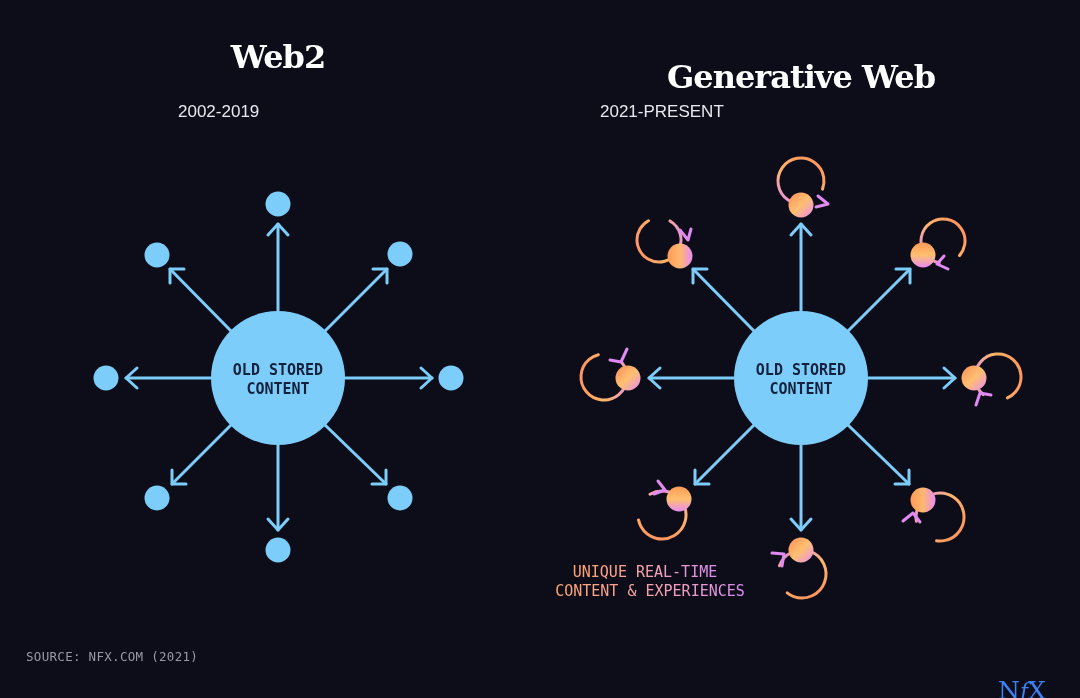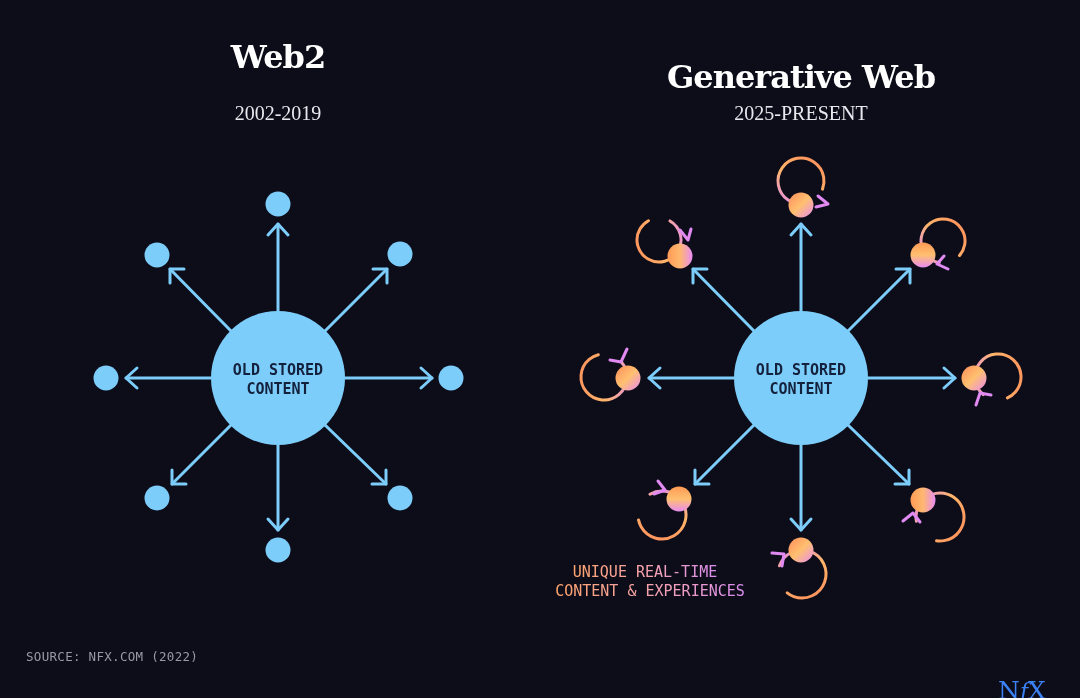--- a/index.html
+++ b/index.html
@@ -5,7 +5,7 @@
   html, body { margin:0; padding:0; }
   body { width:1080px; height:698px; background:#0d0d1a; overflow:hidden; position:relative; }
   .title { position:absolute; top:38px; font-family:"DejaVu Serif", serif; font-weight:bold; color:#ffffff; font-size:32px; letter-spacing:-1px; text-align:center; white-space:nowrap; }
-  .sub { position:absolute; top:102px; font-family:Liberation Serif, serif; color:#e8e8ee; font-size:20px; text-align:center; white-space:nowrap; }
+  .sub { position:absolute; top:102px; font-family:Liberation Sans, sans-serif; color:#e8e8ee; font-size:17px; white-space:nowrap; }
   .source { position:absolute; left:26px; top:649px; font-family:"DejaVu Sans Mono", monospace; color:#9a9aa6; font-size:12.5px; letter-spacing:0.3px; }
   .logo { position:absolute; left:998px; top:676px; font-family:"DejaVu Serif", serif; color:#3b82f6; font-size:25px; }
   .logo i { font-style:italic; font-size:22px; }

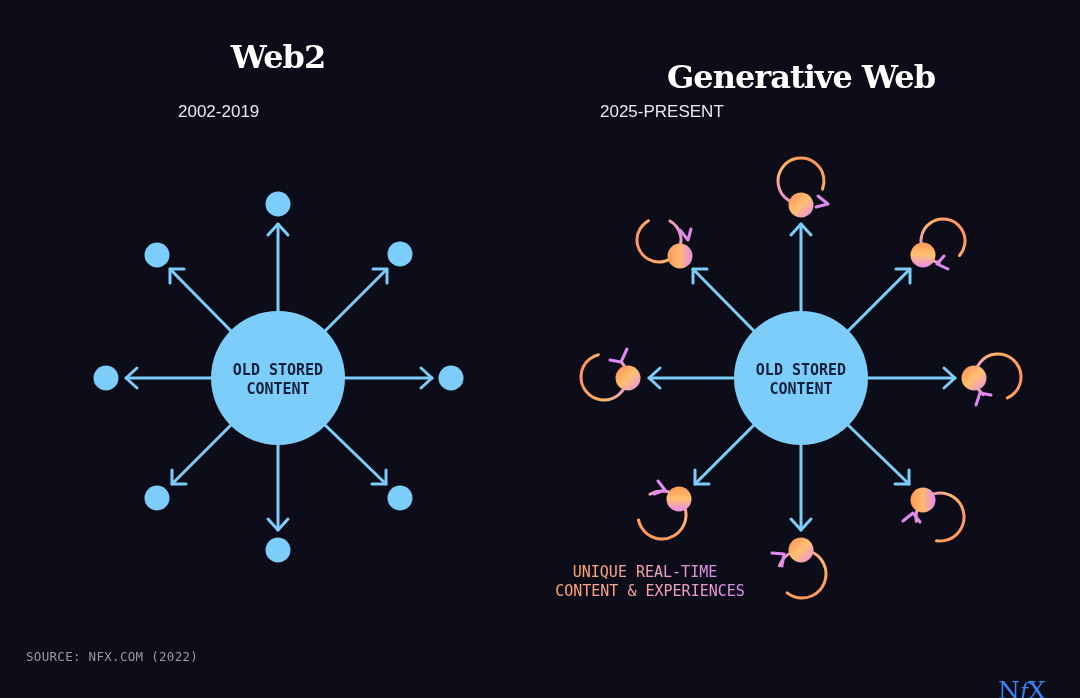--- a/index.html
+++ b/index.html
@@ -20,7 +20,7 @@
 <div class="sub" style="left:178px; width:200px;">2002-2019</div>
 
 <div class="title" style="left:600px; width:402px;margin-top:20px;">Generative Web</div>
-<div class="sub" style="left:600px; width:402px;">2025-PRESENT</div>
+<div class="sub" style="left:600px; width:402px;">2021-PRESENT</div>
 
 <svg class="diagram" width="1080" height="698" viewBox="0 0 1080 698">
   <defs>

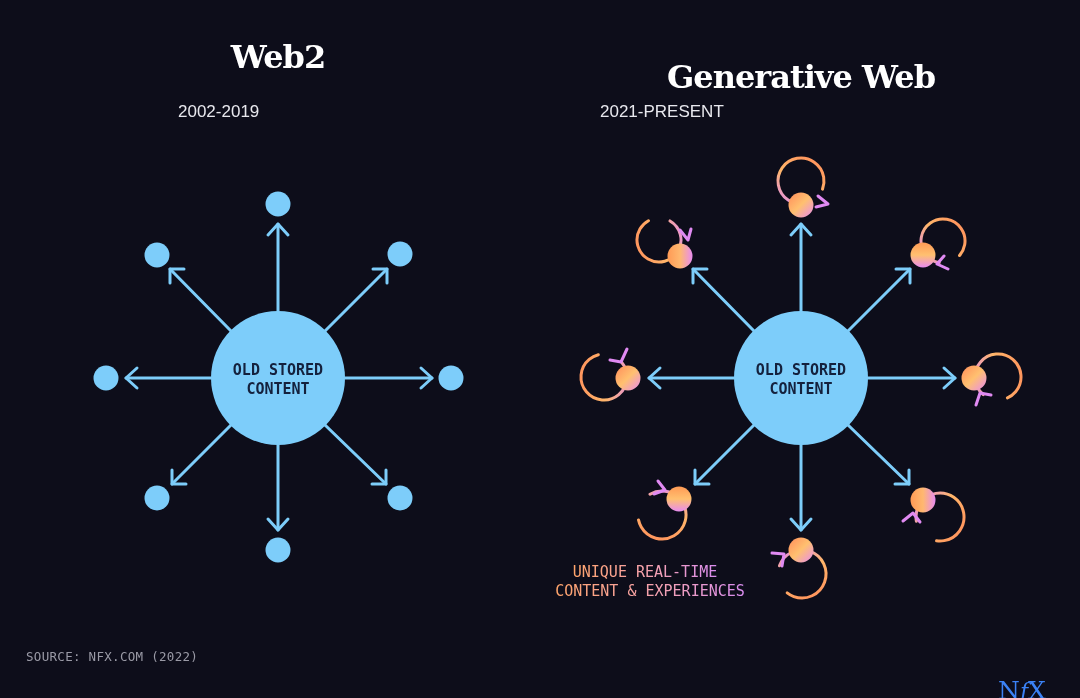--- a/index.html
+++ b/index.html
@@ -211,7 +211,7 @@
   </g>
 </svg>
 
-<div class="source">SOURCE: NFX.COM (2022)</div>
+<div class="source">SOURCE: NFX.COM (2021)</div>
 <div class="logo"><span>N</span><i>f</i><span>X</span></div>
 
 </body></html>

